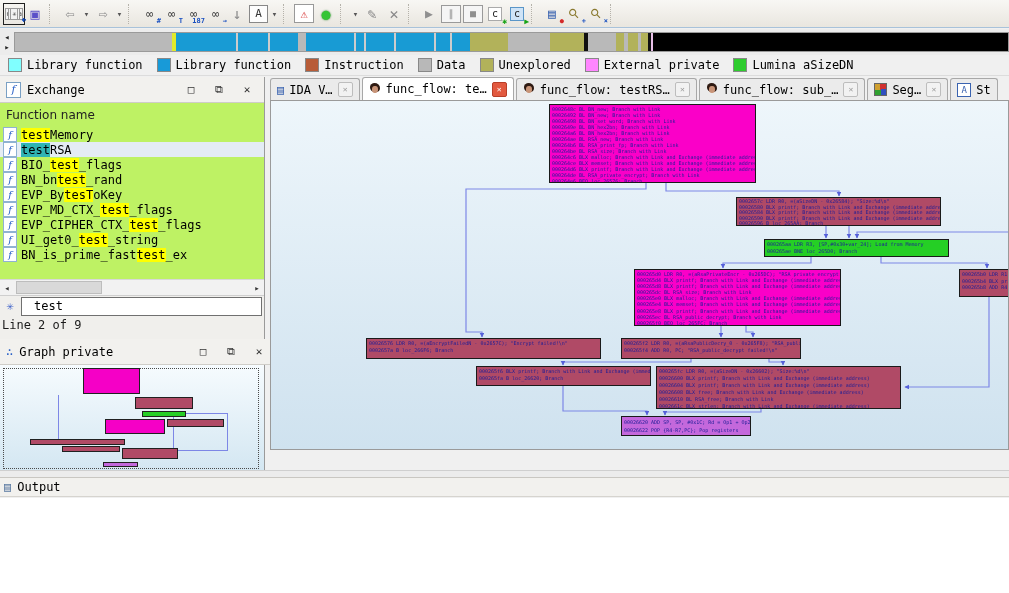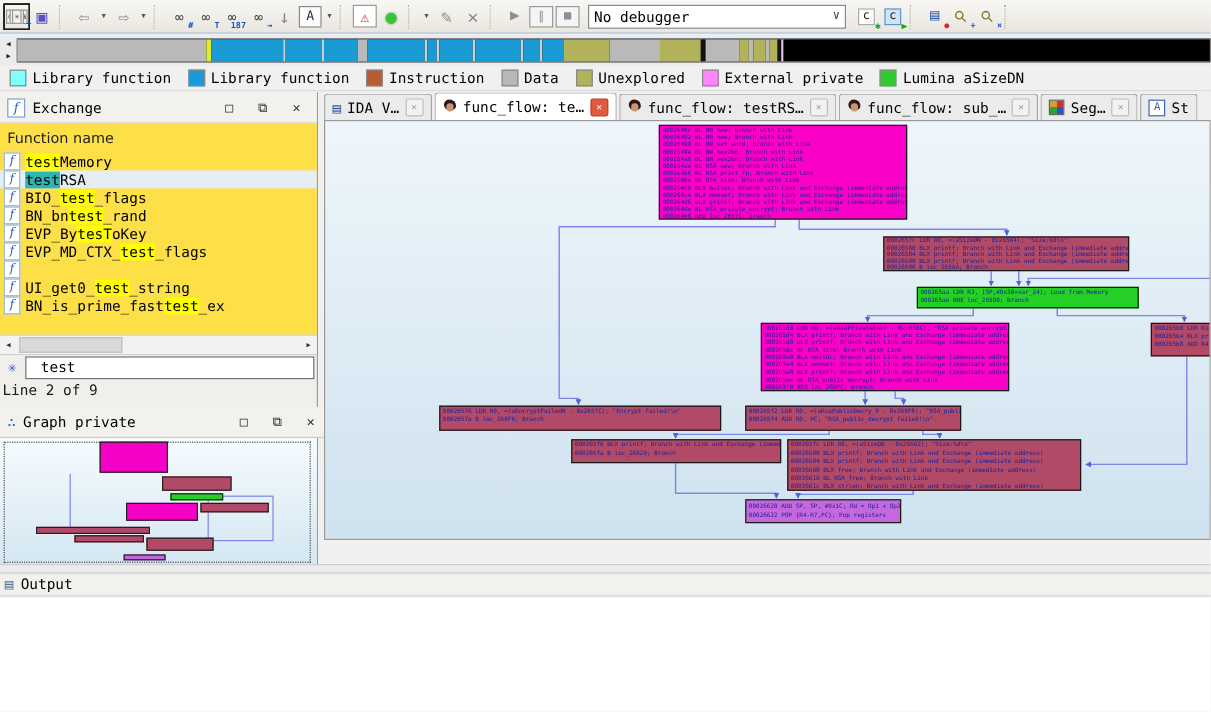--- a/index.html
+++ b/index.html
@@ -219,10 +219,6 @@
       <span class="tbi dbgbox">
         <b>■</b>
       </span>
-      <div class="combo">
-        <span class="cval">No debugger</span>
-        <span class="caret">∨</span>
-      </div>
       <span class="tbi cico">
         <b>c</b>
         <i>✱</i>

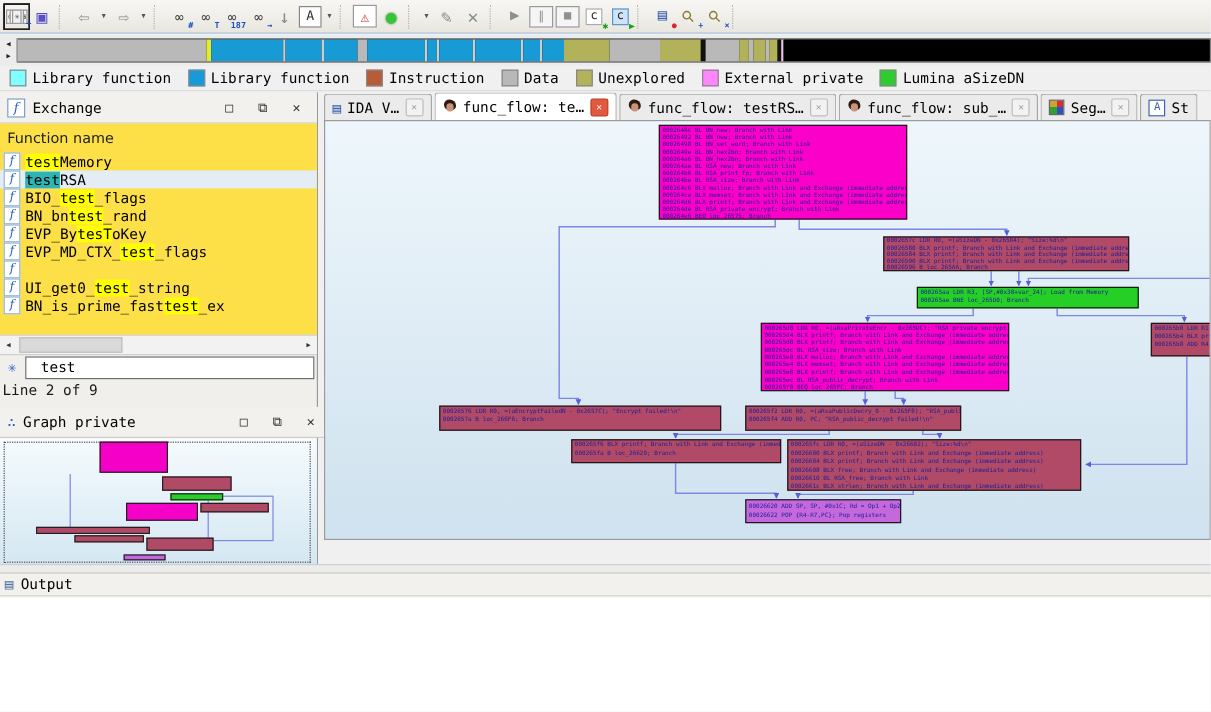--- a/index.html
+++ b/index.html
@@ -58,7 +58,7 @@
   .fico{display:inline-flex;align-items:center;justify-content:center;width:13px;height:14px;border:1px solid #7aa0c4;background:#fff;color:#2b62c8;font-family:"DejaVu Serif",serif;font-style:italic;font-size:11px;}
   .ovico{color:#2b62c8;font-size:12px;}
 
-  .fn-list{position:absolute;left:0;top:26px;width:264px;height:176px;background:#fde047;border-bottom:1px solid #b5b5b5;overflow:hidden;}
+  .fn-list{position:absolute;left:0;top:26px;width:264px;height:176px;background:#bef264;border-bottom:1px solid #b5b5b5;overflow:hidden;}
   .col-header{height:24px;line-height:24px;padding-left:6px;font-family:"DejaVu Sans",sans-serif;font-size:12px;color:#222;}
   .fn-row{height:15px;display:flex;align-items:center;gap:4px;padding-left:3px;white-space:nowrap;}
   .fn-row .f-ico{display:inline-flex;align-items:center;justify-content:center;width:12px;height:13px;border:1px solid #8fb2d2;background:#fff;color:#2b62c8;font-family:"DejaVu Serif",serif;font-style:italic;font-size:10px;flex:none;}

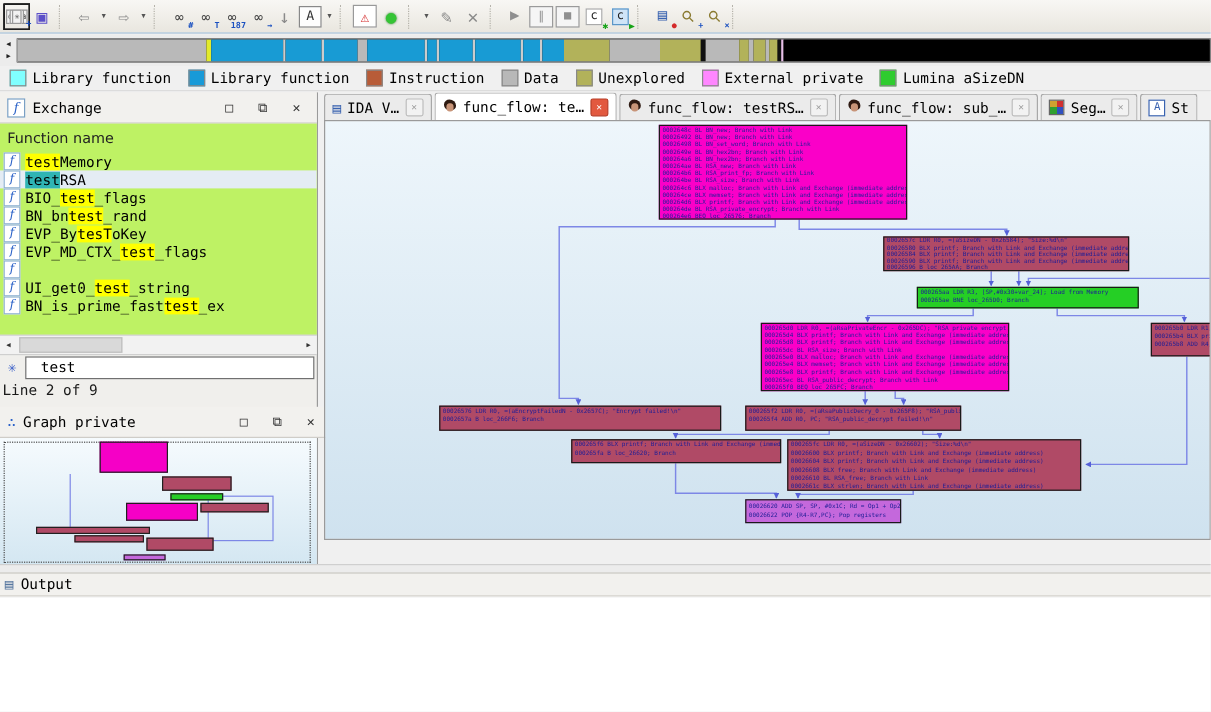--- a/index.html
+++ b/index.html
@@ -352,6 +352,7 @@
           </div>
           <div class="fn-row">
             <span class="f-ico">f</span>
+            <span class="fn-name"><span>EVP_CIPHER_CTX_</span><mark>test</mark><span>_flags</span></span>
           </div>
           <div class="fn-row">
             <span class="f-ico">f</span>

